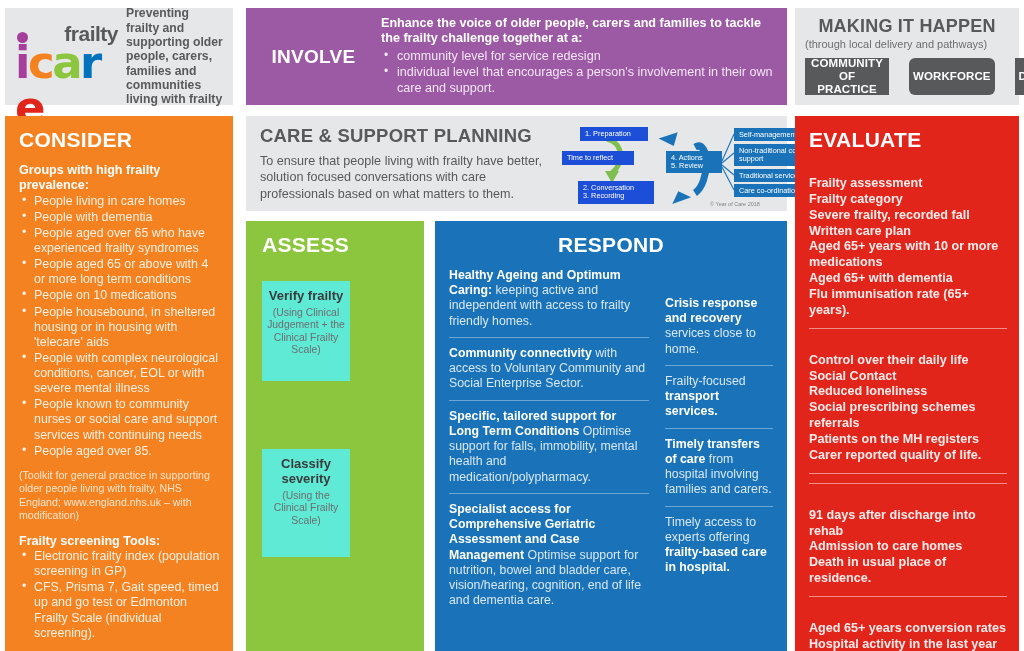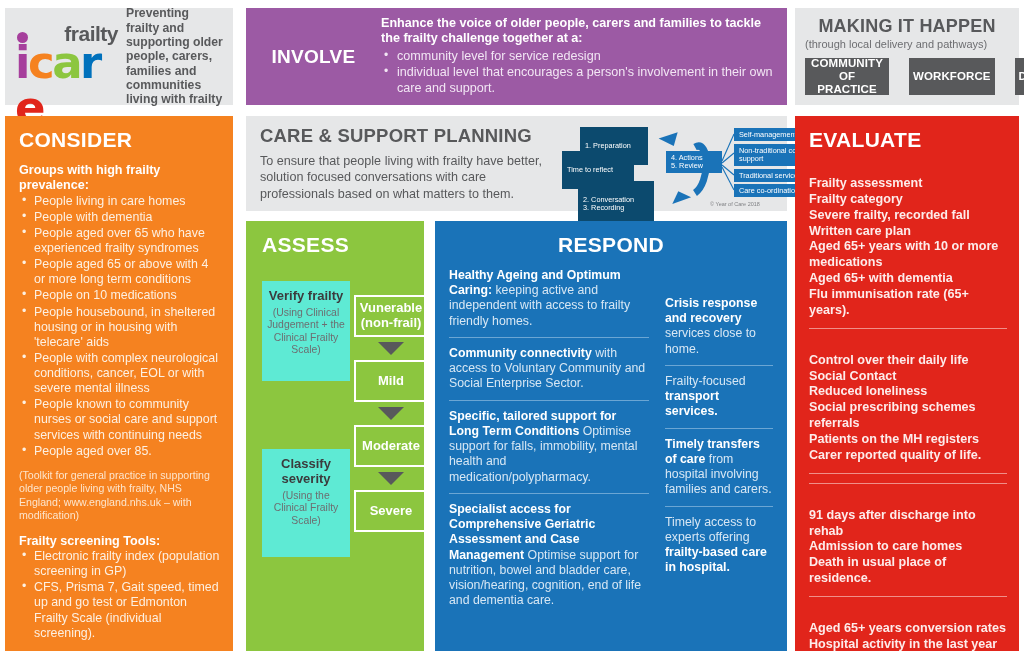--- a/index.html
+++ b/index.html
@@ -80,7 +80,7 @@
     padding:5px 4px; line-height:1.12; letter-spacing:0.1px;
   }
   .chip-1 { flex:0 0 84px; height:37px; }
-  .chip-2 { flex:0 0 72px; height:37px; }
+  .chip-2 { flex:0 0 72px; height:37px;border-radius:6px; }
   .chip-3 { flex:0 0 48px; height:37px; }
 
   

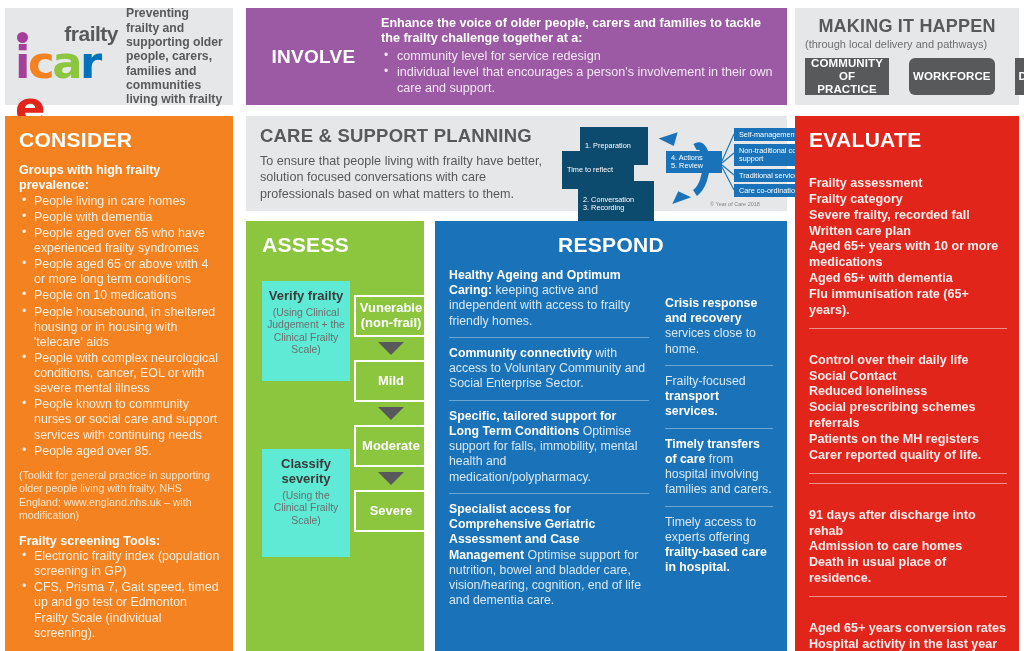--- a/index.html
+++ b/index.html
@@ -123,7 +123,7 @@
   }
   .csp-diagram { position:relative; width:225px; flex:0 0 225px; height:86px; }
   .dg-box { position:absolute; color:#fff; line-height:1.14; }
-  .dg-green { background:#0c4a6e; font-size:7.3px; padding:15px 5px; }
+  .dg-green { background:#1d4ed8; font-size:7.3px; padding:3px 5px; }
   .dg-blue  { background:#1a73b8; font-size:7.3px; padding:2.5px 5px; }
   .dg-prep { left:18px; top:2px; width:68px; }
   .dg-reflect { left:0px; top:26px; width:72px; }

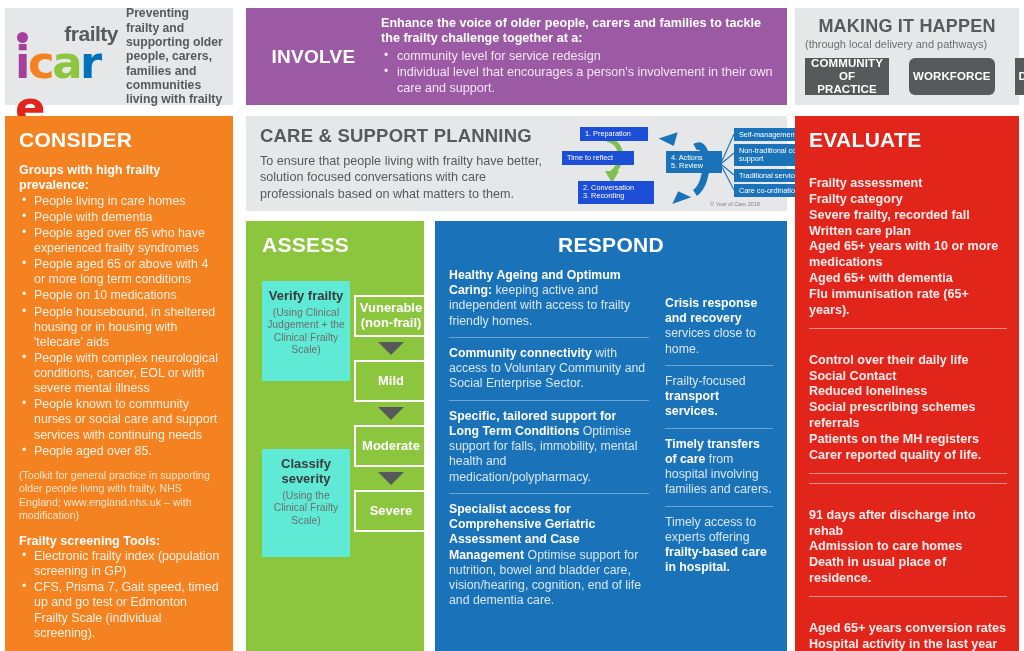--- a/index.html
+++ b/index.html
@@ -304,15 +304,6 @@
         <div class="wc-sub">(Using the Clinical Frailty Scale)</div>
       </div>
 
-      <div class="stage-col">
-        <div class="stage stage-1">Vunerable (non-frail)</div>
-        <div class="arrow-down"></div>
-        <div class="stage stage-2">Mild</div>
-        <div class="arrow-down"></div>
-        <div class="stage stage-3">Moderate</div>
-        <div class="arrow-down"></div>
-        <div class="stage stage-4">Severe</div>
-      </div>
     </div>
   </div>
 

